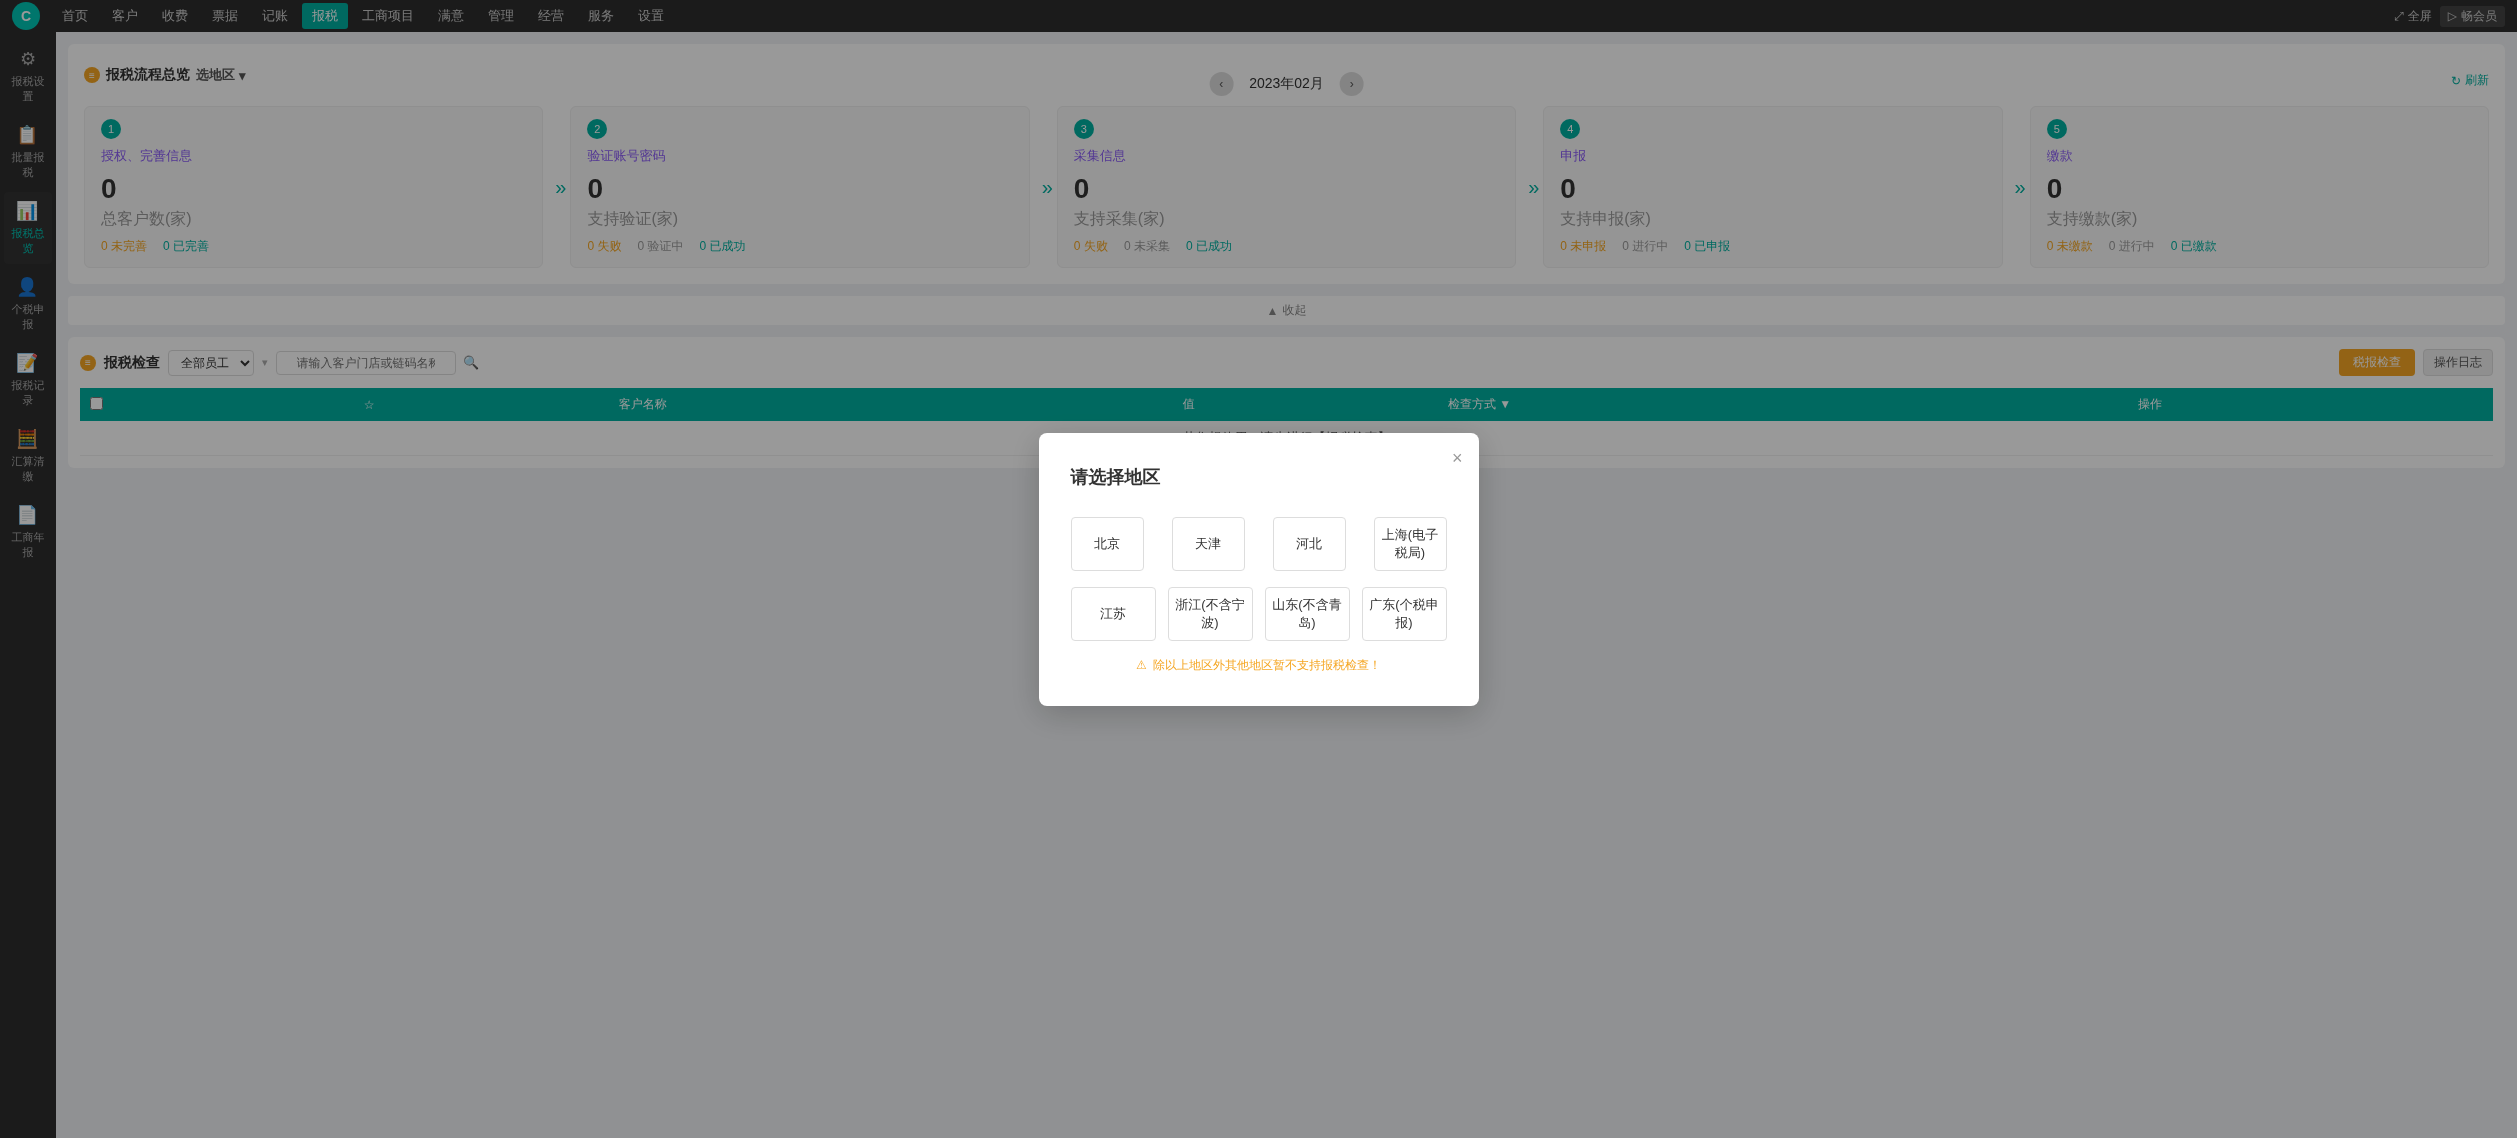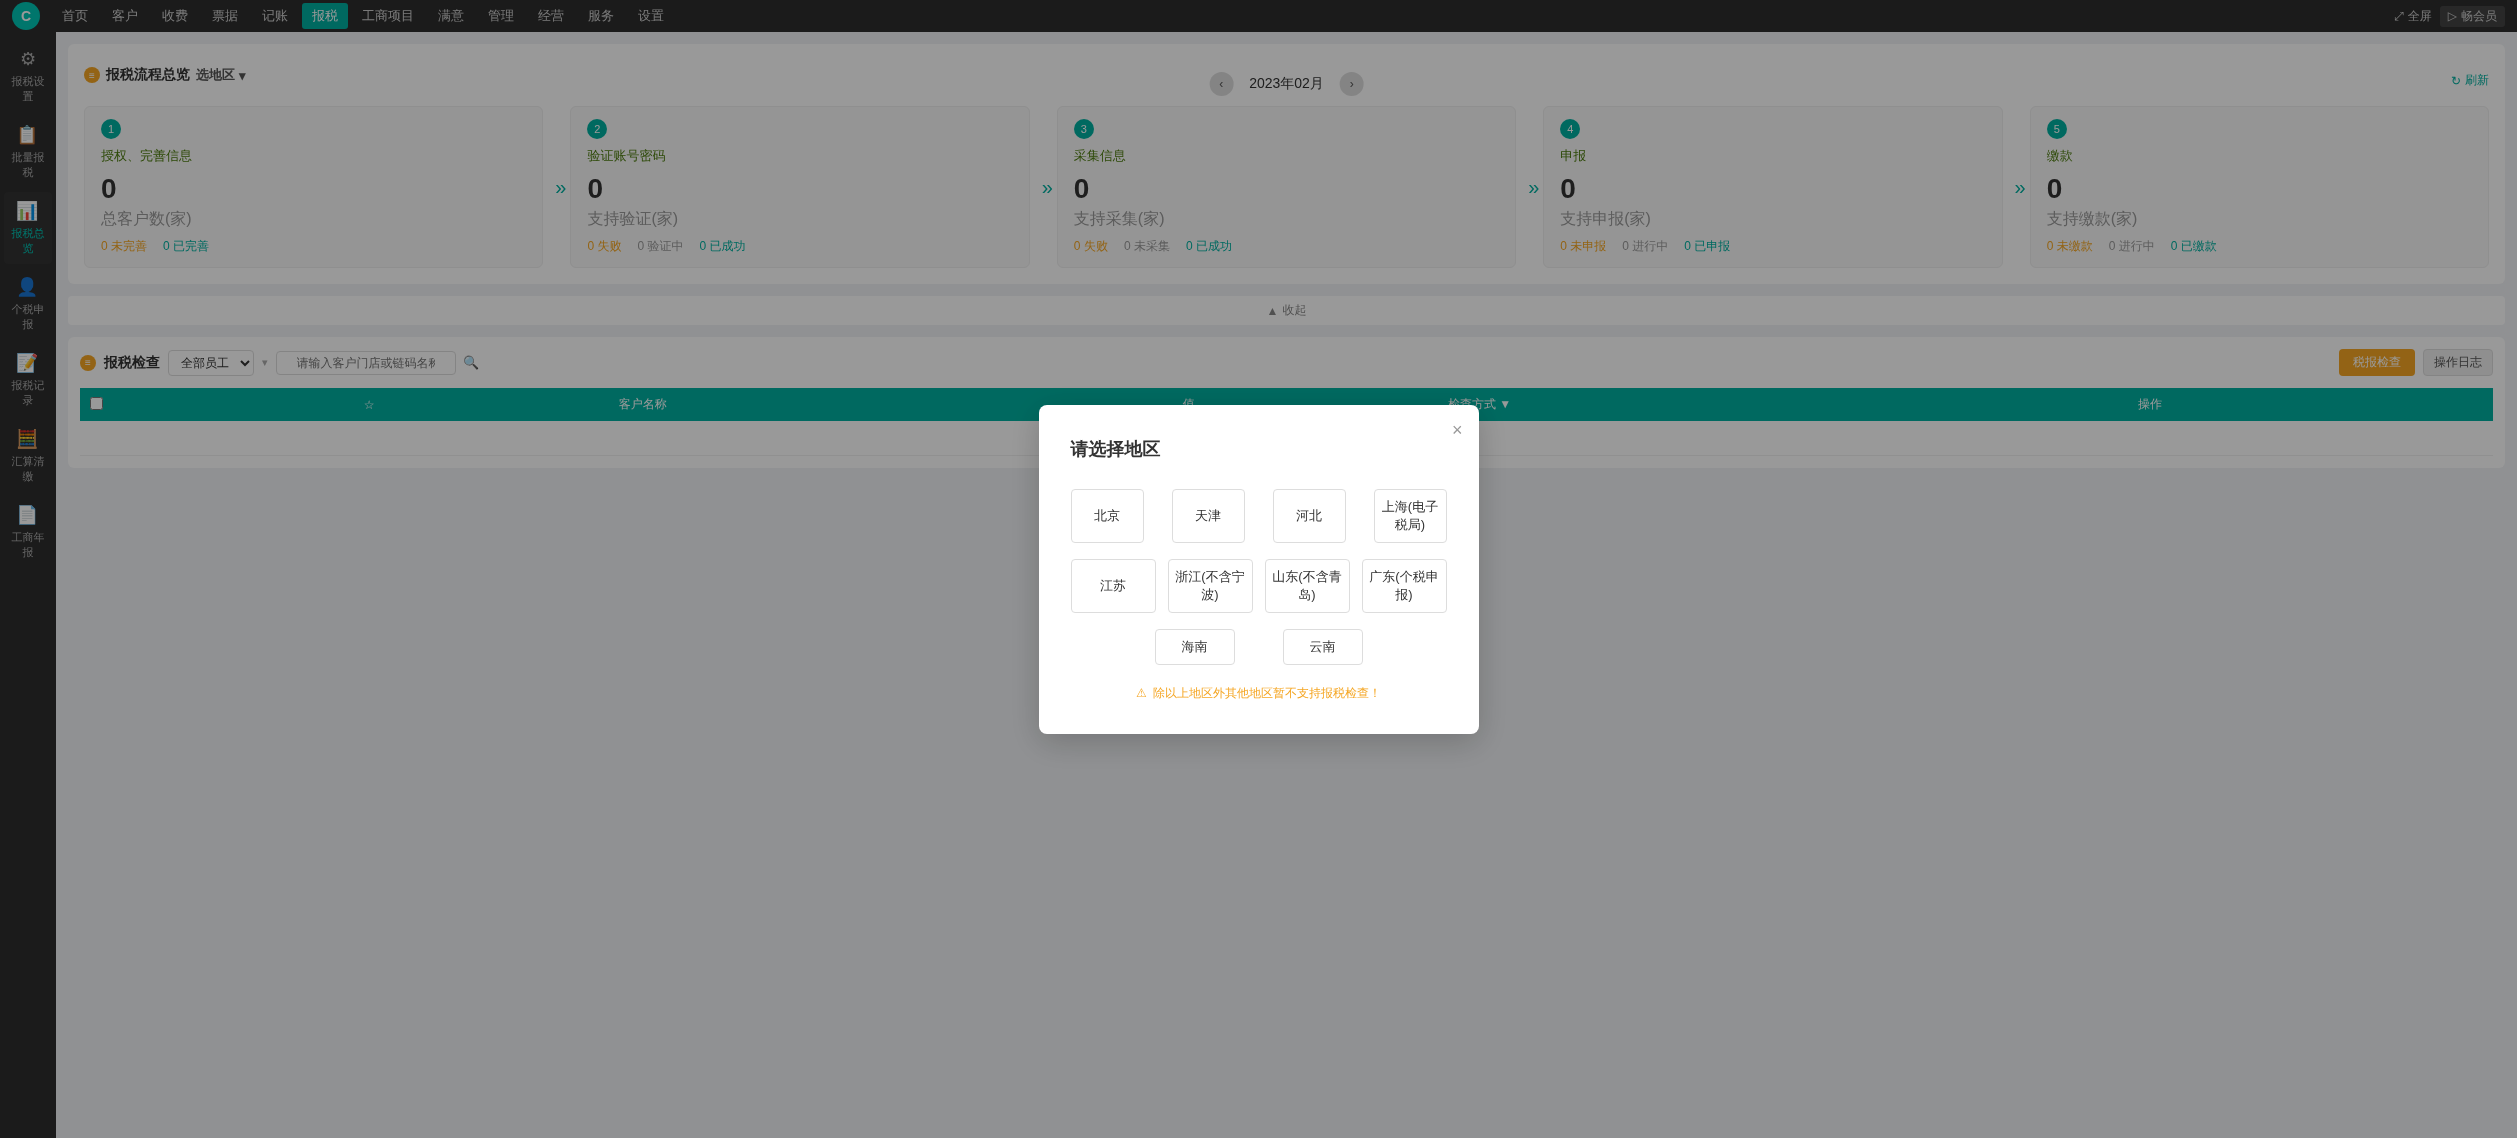--- a/index.html
+++ b/index.html
@@ -196,7 +196,7 @@
     }
     .flow-step-title {
       font-size: 13px;
-      color: #4d7c0f;
+      color: #8b5cf6;
       margin-bottom: 8px;
     }
     .flow-step-count {

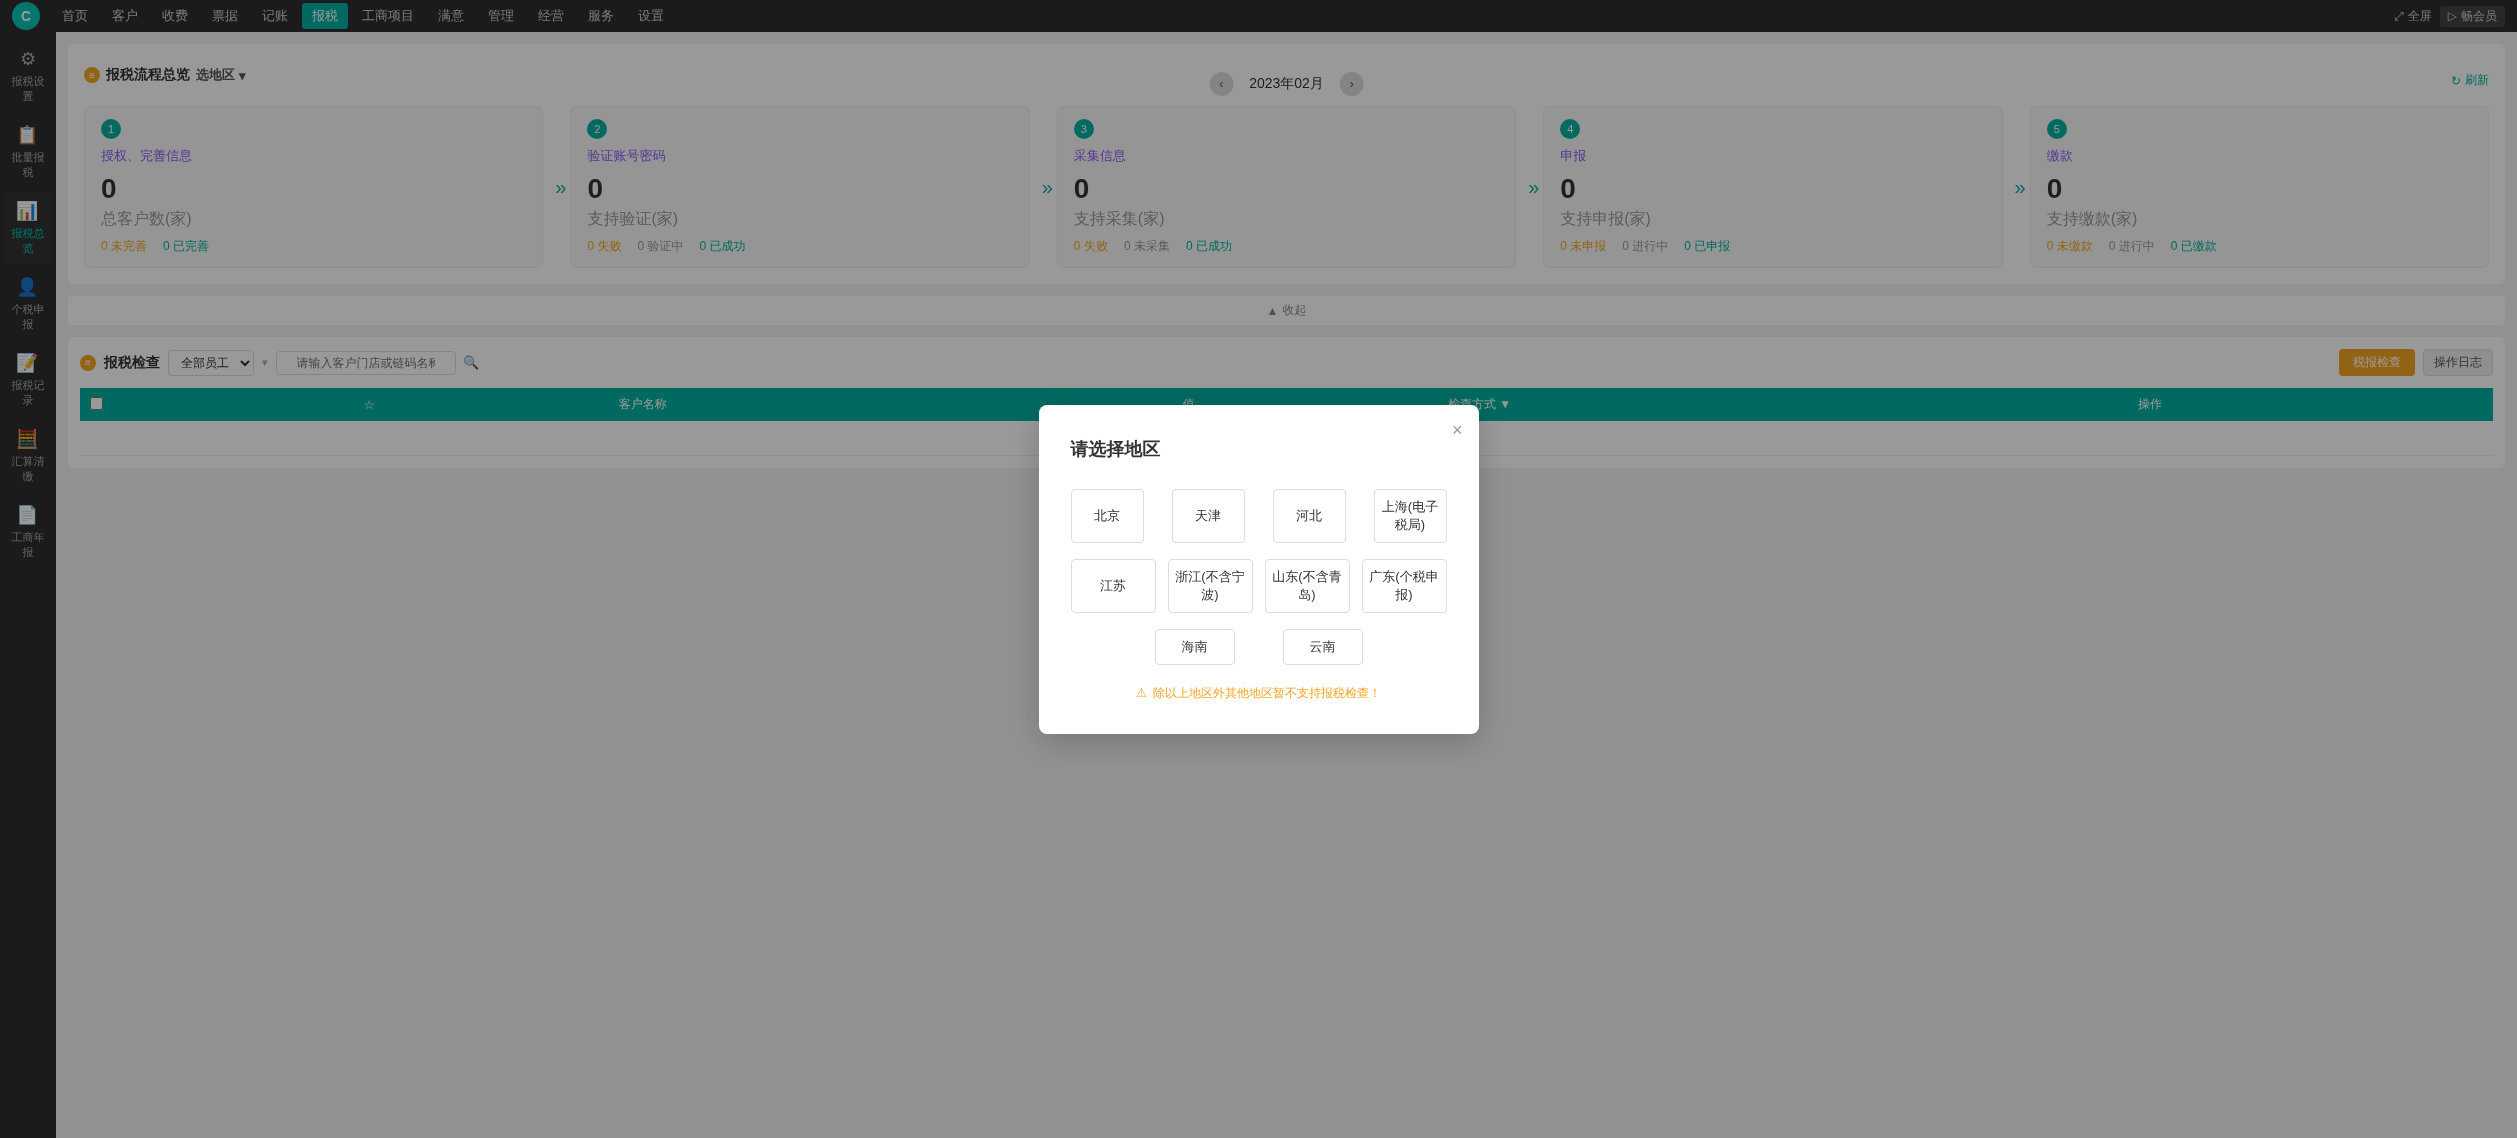--- a/index.html
+++ b/index.html
@@ -620,10 +620,6 @@
       <button class="region-btn">广东(个税申报)</button>
     </div>
 
-    <div style="display:flex;justify-content:center;gap:48px;margin-bottom:20px;">
-      <button class="region-btn" style="min-width:80px;">海南</button>
-      <button class="region-btn" style="min-width:80px;">云南</button>
-    </div>
 
     <div class="modal-warning">
       <span>⚠</span>

